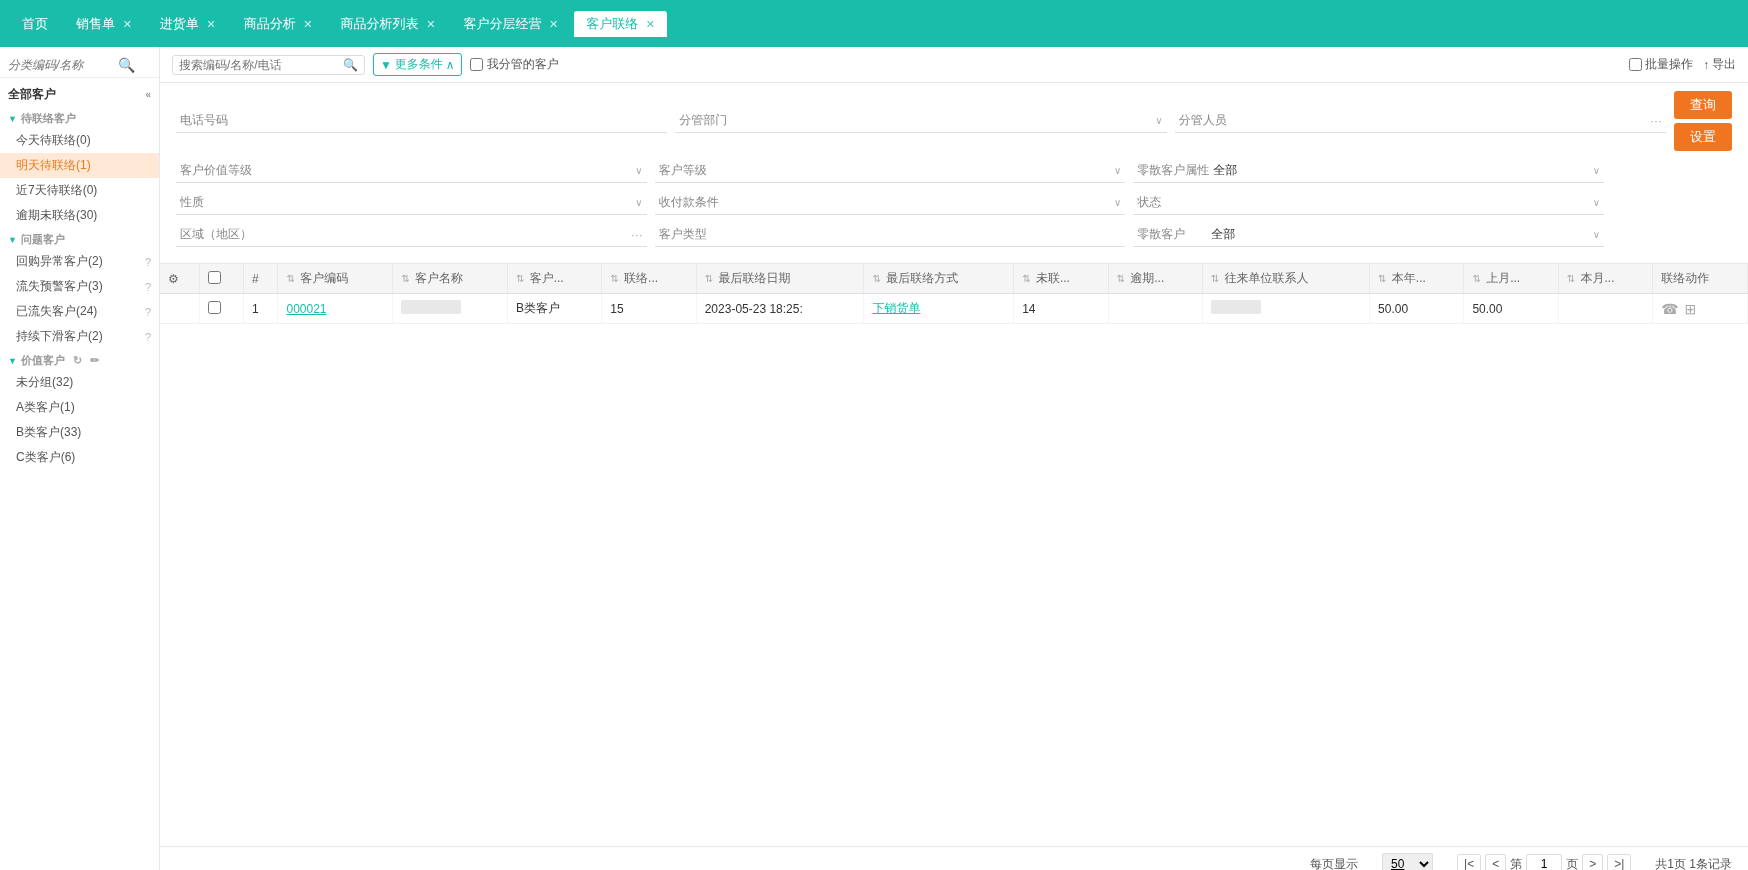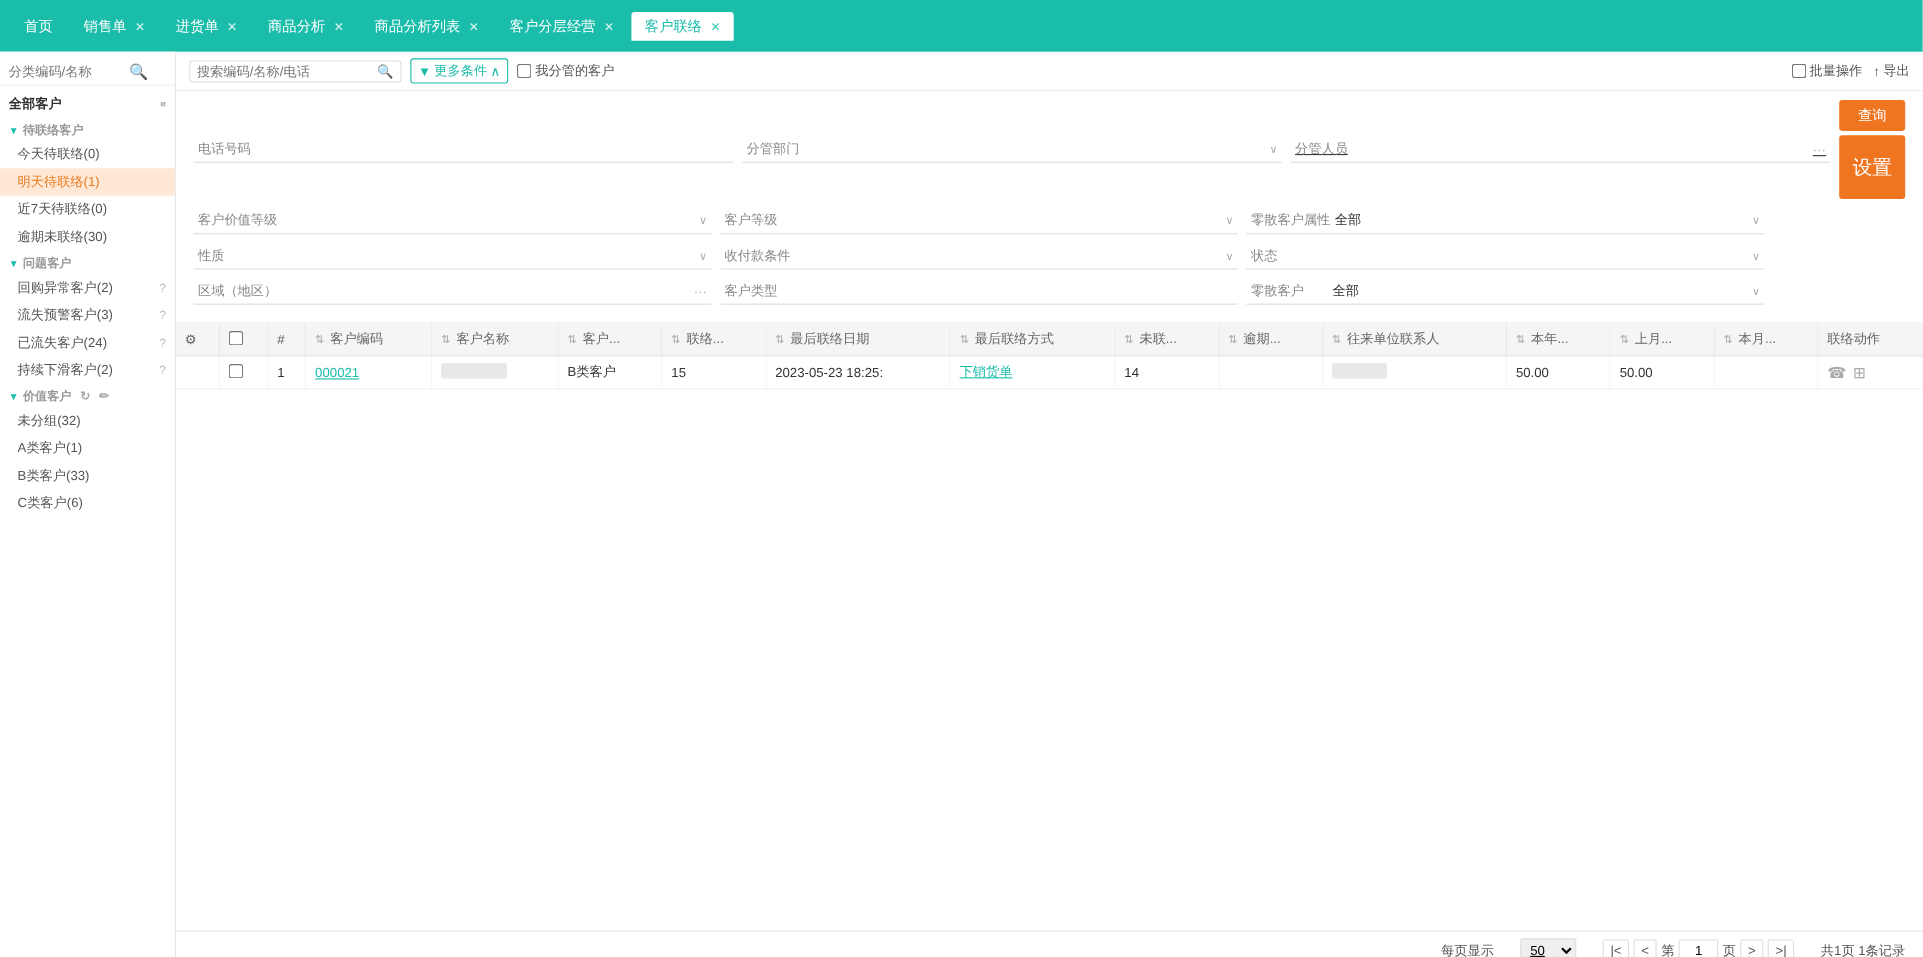--- a/index.html
+++ b/index.html
@@ -26,7 +26,7 @@
       display: flex; align-items: center; padding: 4px 8px; border-bottom: 1px solid #eee; margin-bottom: 4px;
     }
     .sidebar-search input {
-      border: none; outline: none; font-size: 12px; color: #ec4899; width: 110px; background: transparent;
+      border: none; outline: none; font-size: 12px; color: #ec4899; width: 110px; background: transparent; font-style: italic;
     }
     .sidebar-search .search-icon { color: #aaa; cursor: pointer; font-size: 14px; }
 

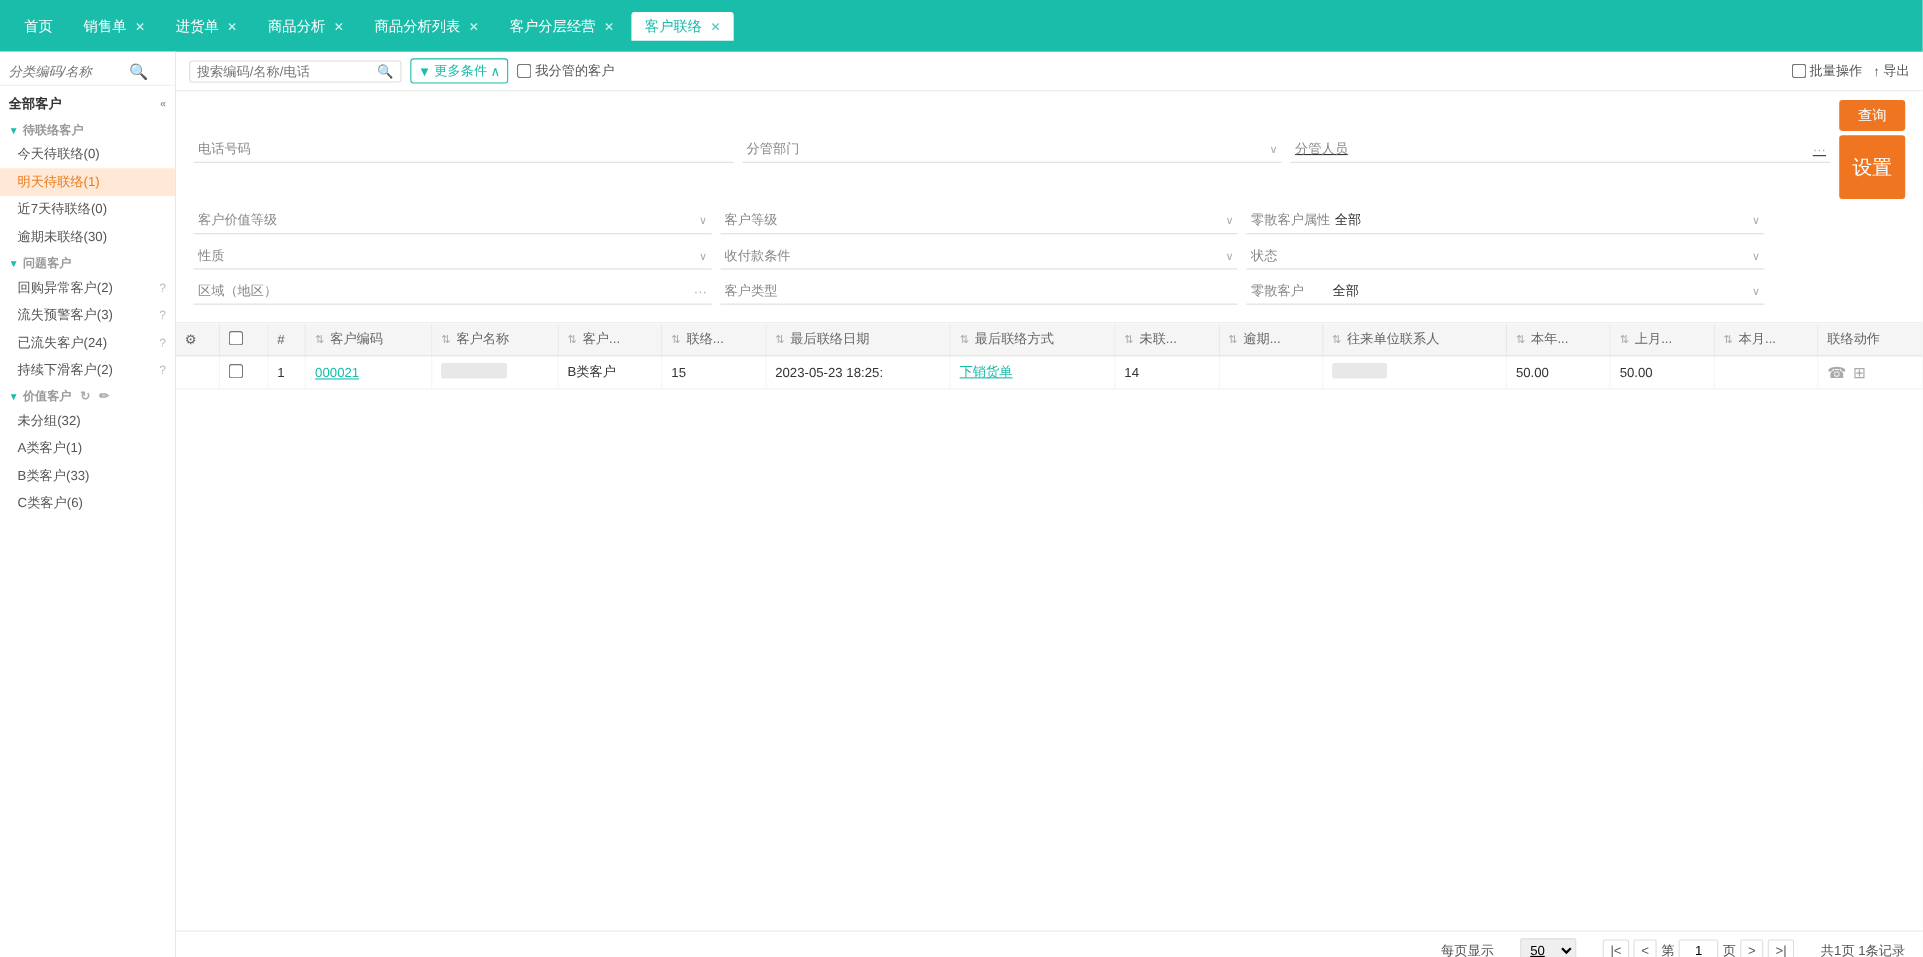--- a/index.html
+++ b/index.html
@@ -274,7 +274,7 @@
           <input type="text" style="">
           <span class="arrow">∨</span>
         </div>
-        <div class="filter-field" style="flex:2;text-decoration:underline;">
+        <div class="filter-field" style="flex:2;">
           <label>分管人员</label>
           <input type="text" style="">
           <span class="dots">···</span>

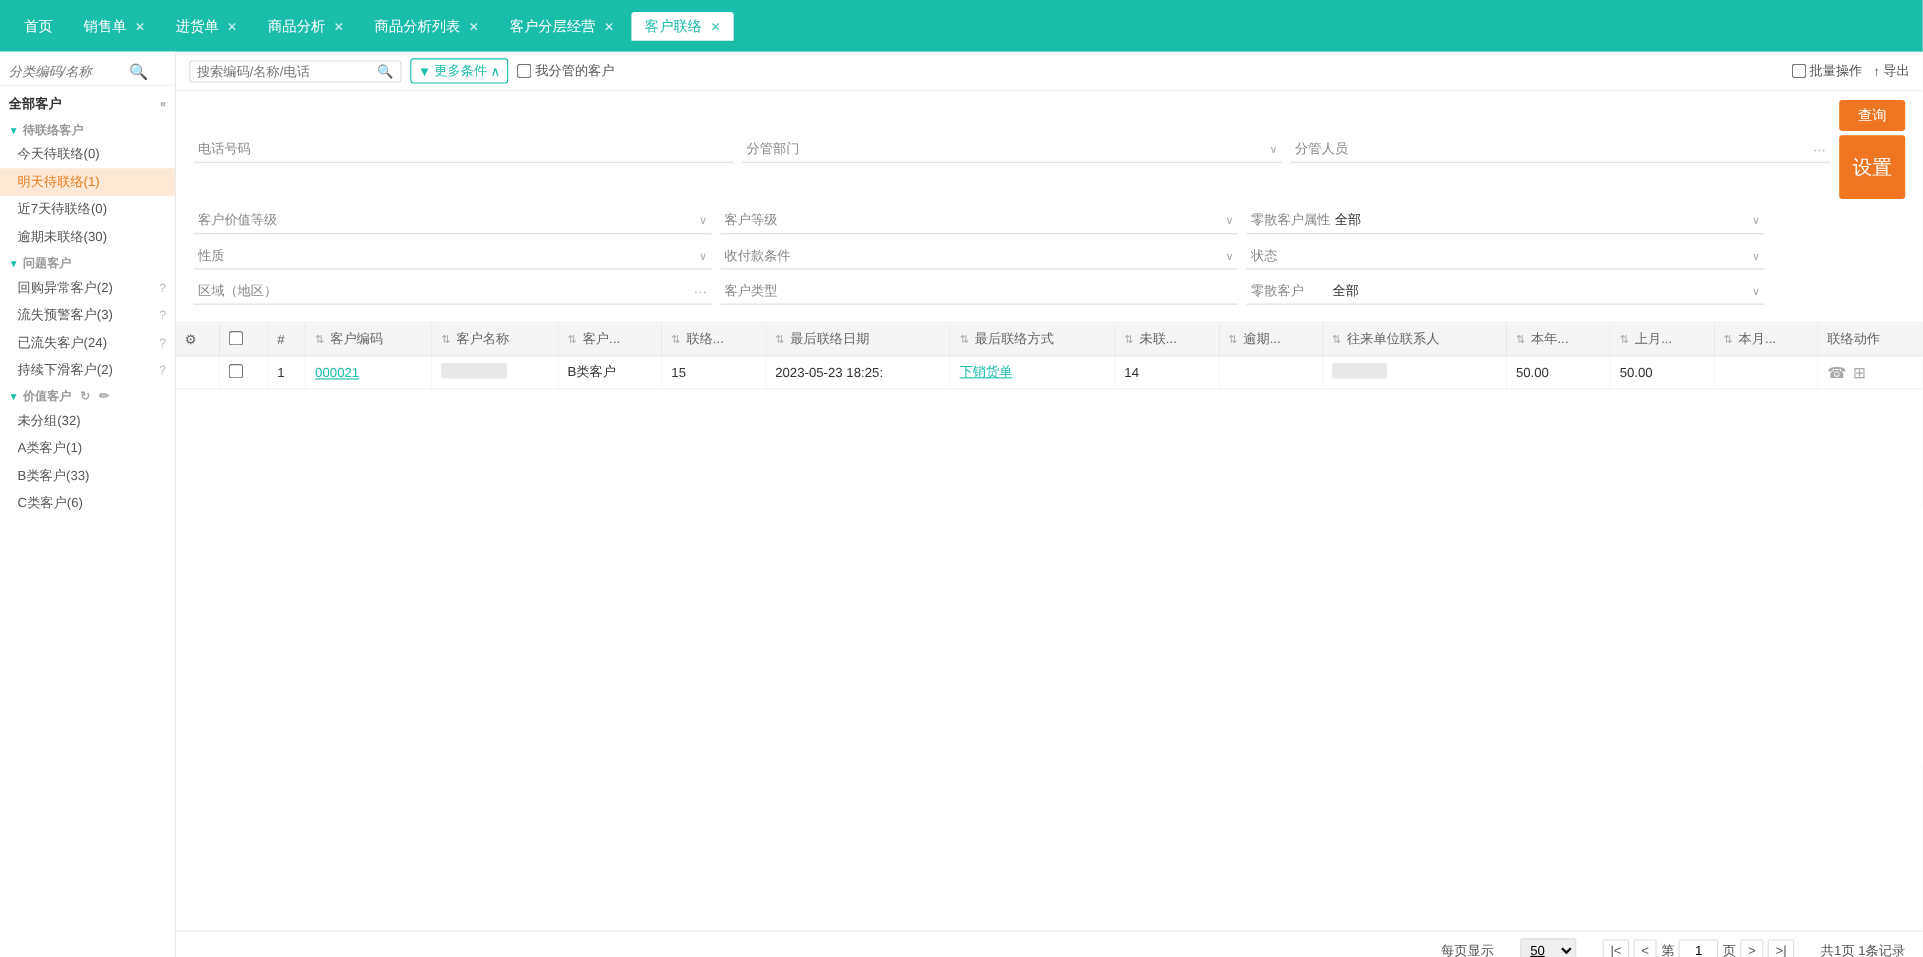--- a/index.html
+++ b/index.html
@@ -93,8 +93,8 @@
       font-size: 13px; cursor: pointer; white-space: nowrap;
     }
     .settings-btn {
-      background: #f07520; color: #fff; border: none; border-radius: 3px; padding: 17px 12px;
-      font-size: 18px; cursor: pointer; white-space: nowrap;
+      background: #f07520; color: #fff; border: none; border-radius: 3px; padding: 5px 12px;
+      font-size: 13px; cursor: pointer; white-space: nowrap;
     }
 
     

